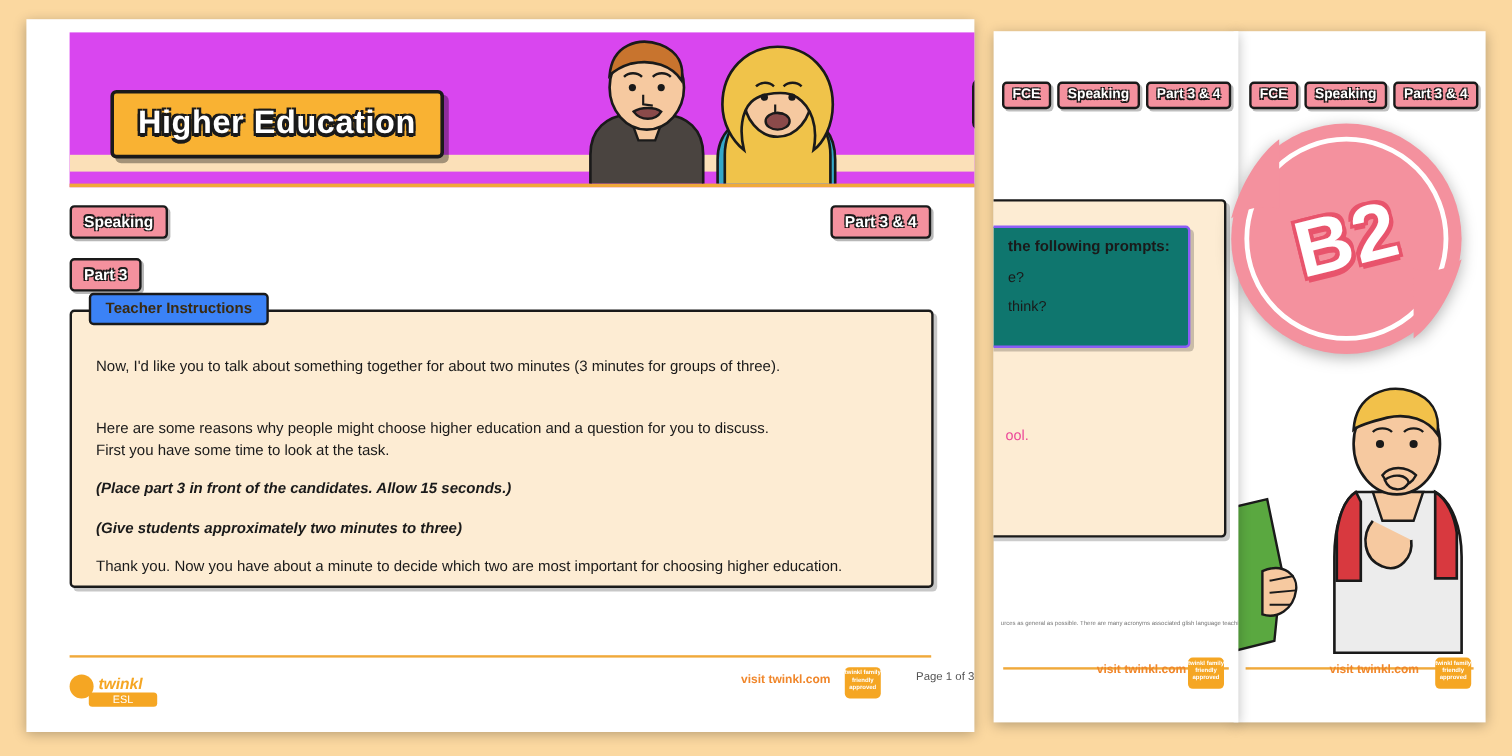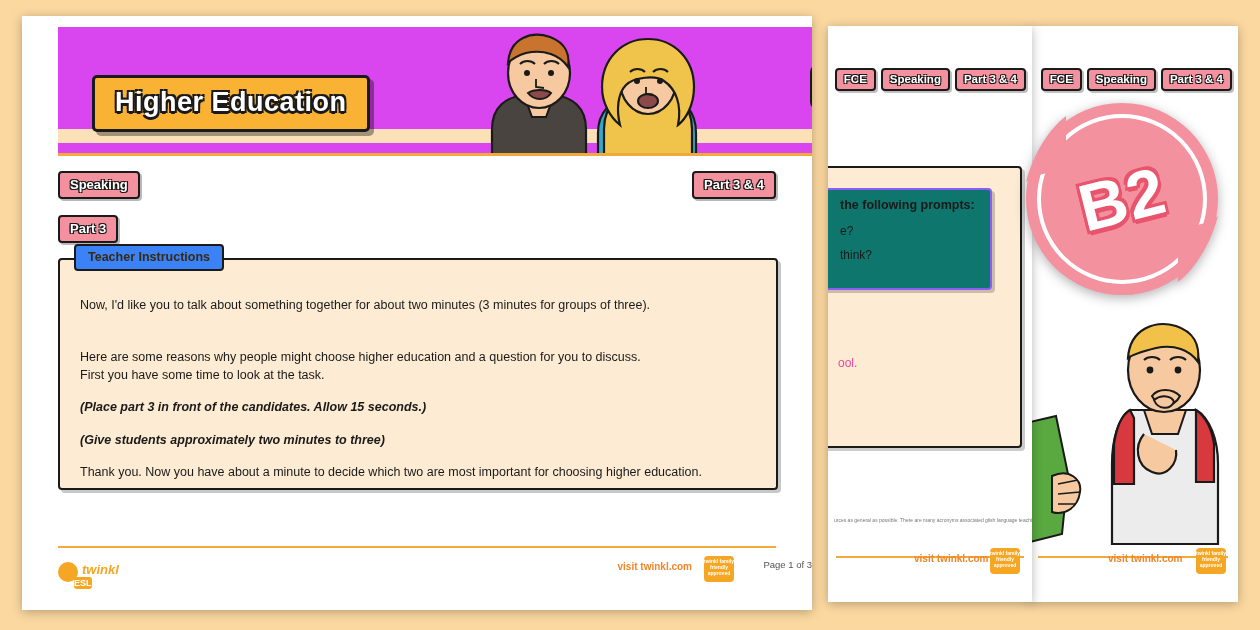--- a/index.html
+++ b/index.html
@@ -238,9 +238,9 @@
     background: #f5a623;
     color: #ffffff;
     font-size: 9px;
-    font-weight: bold;
+    font-weight: normal;
     border-radius: 3px;
-    padding: 1px 0;
+    padding: 1px 20px;
   }
   .twinkl-stamp {
     position: absolute;

